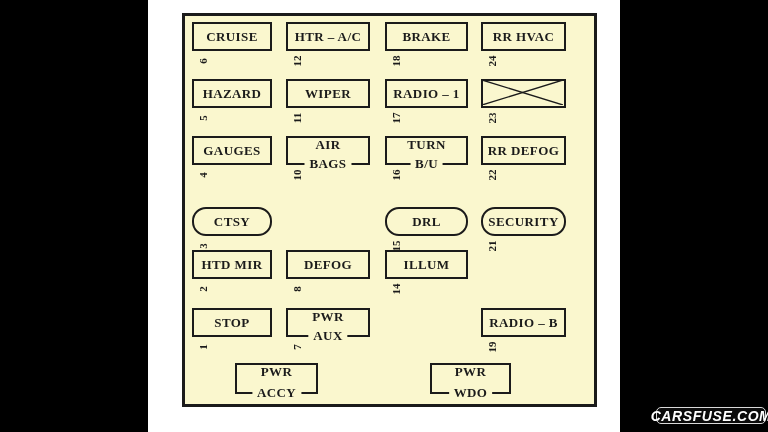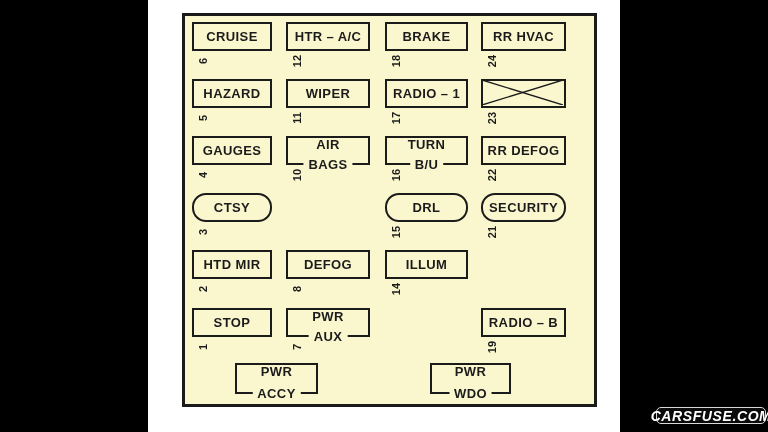--- a/index.html
+++ b/index.html
@@ -22,6 +22,7 @@
     display:flex; align-items:center; justify-content:center;
     font-size:13px; font-weight:700; color:#1b1b1b; letter-spacing:0.4px;
     white-space:nowrap;
+    font-family:Liberation Serif, serif;
   }
   
   .c1 { left:7px;   width:80px; }

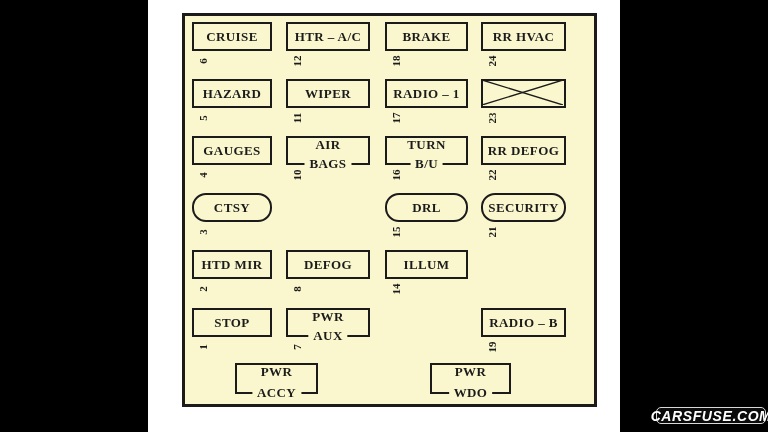--- a/index.html
+++ b/index.html
@@ -31,7 +31,7 @@
   .c4 { left:296px; width:85px; }
   
   .r1 { top:6px; } .r2 { top:63px; } .r3 { top:120px; }
-  .r4 { top:177px;border-radius:14px; } .r5 { top:234px; } .r6 { top:292px; }
+  .r4 { top:191px;border-radius:14px; } .r5 { top:234px; } .r6 { top:292px; }
 
   .fuse .l1 { pointer-events:none; }
   .fuse.two { align-items:flex-start; }

